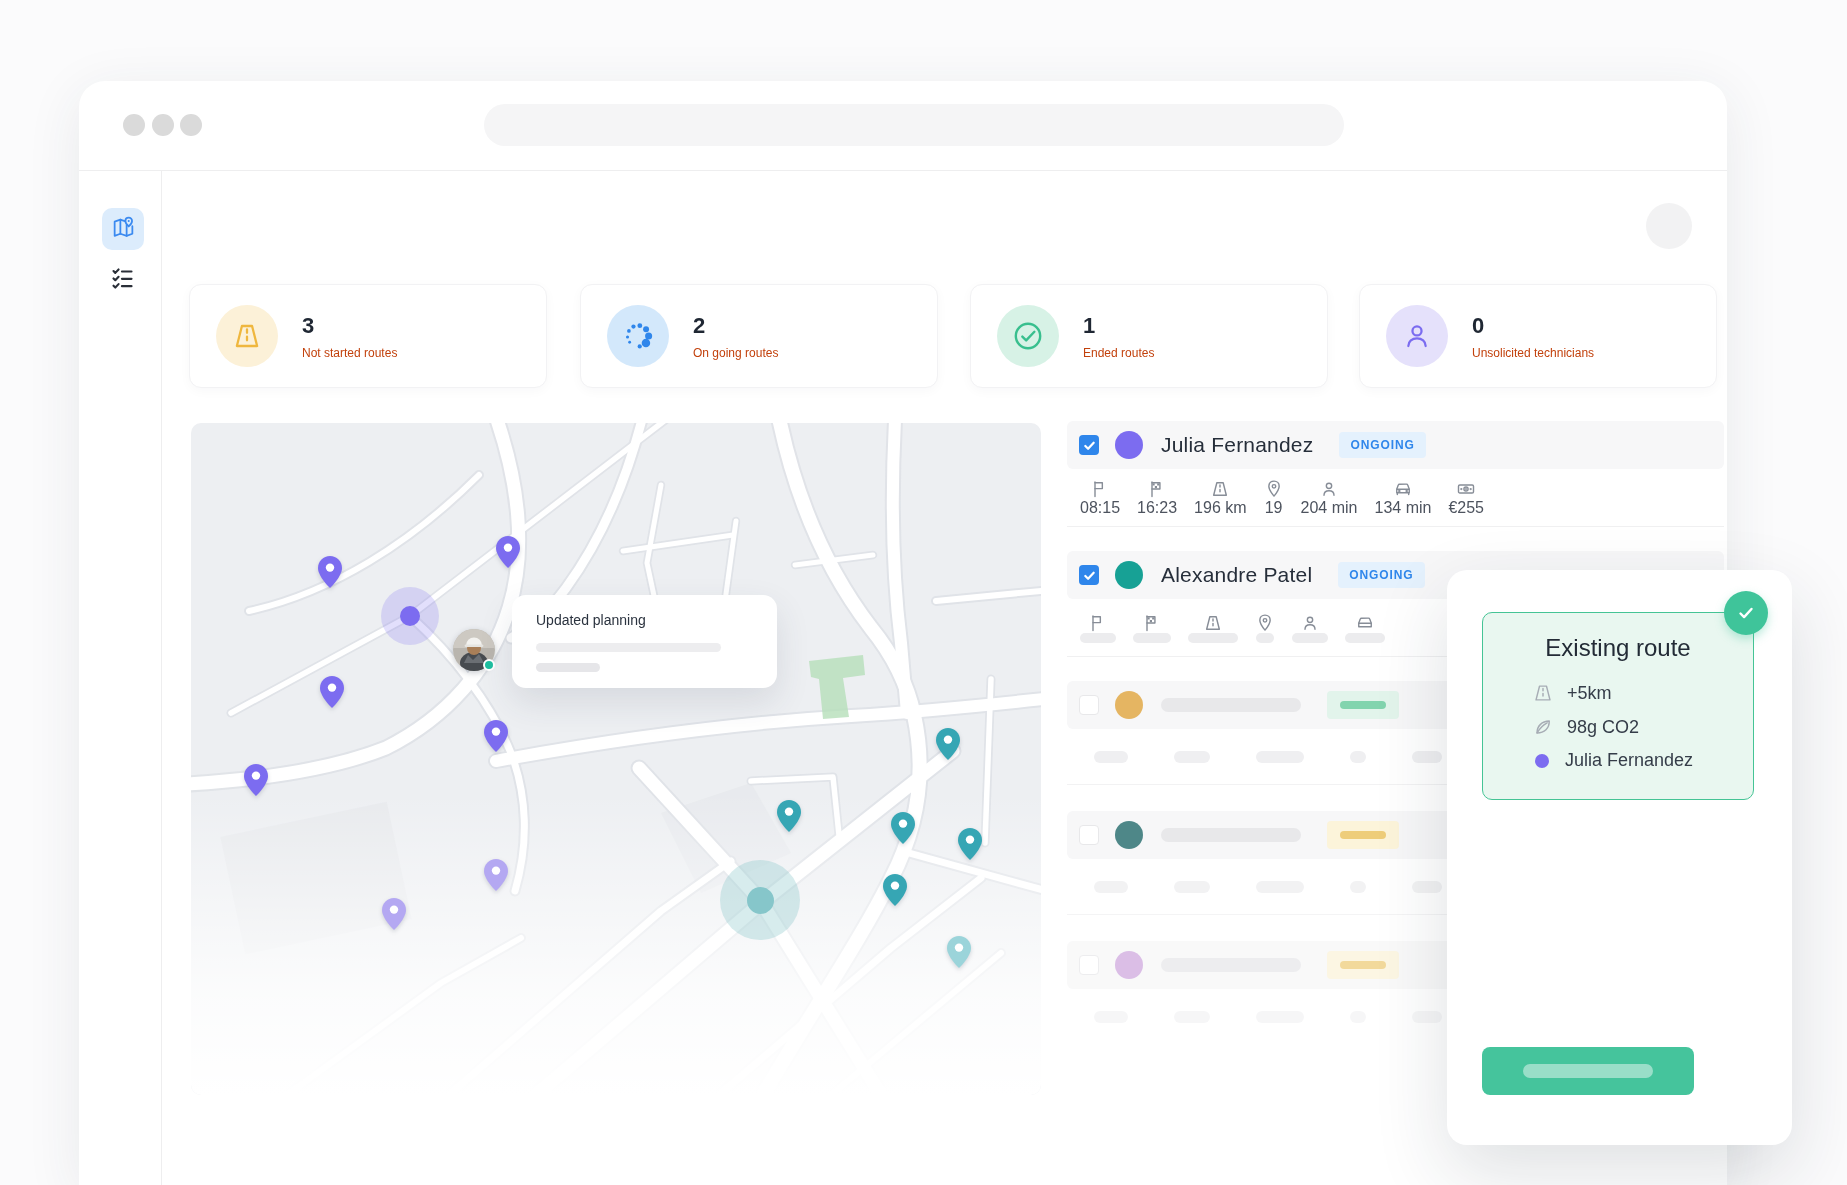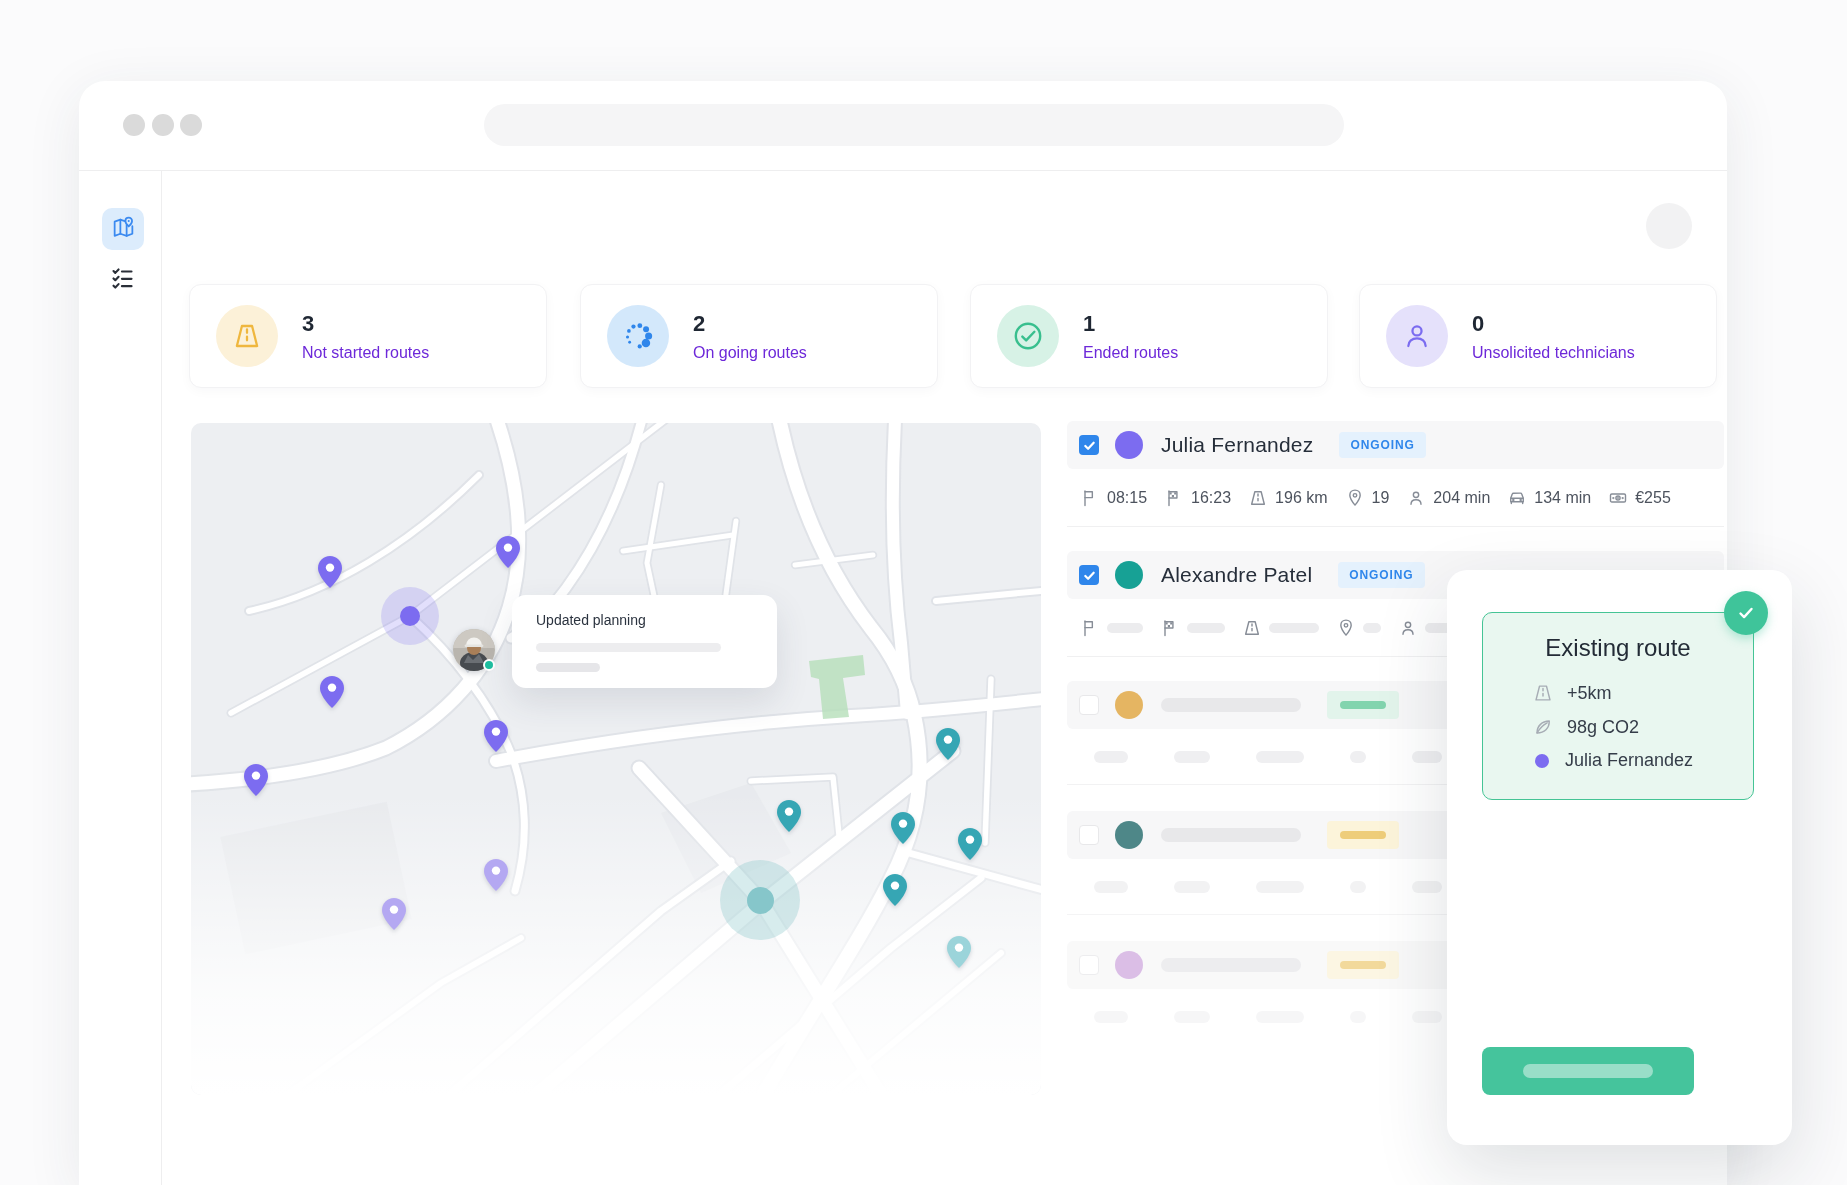--- a/index.html
+++ b/index.html
@@ -31,7 +31,7 @@
   .stat-icon { width:62px; height:62px; border-radius:50%; flex:none;
                display:flex; align-items:center; justify-content:center; }
   .stat-value { font-size:22px; font-weight:bold; color:#1f2733; margin-bottom:7px; }
-  .stat-label { font-size:16px; color:#6d28d9; }
+  .stat-label { font-size:12px; color:#c2410c; }
 
   
   .map { position:absolute; left:112px; top:342px; width:850px; height:672px;

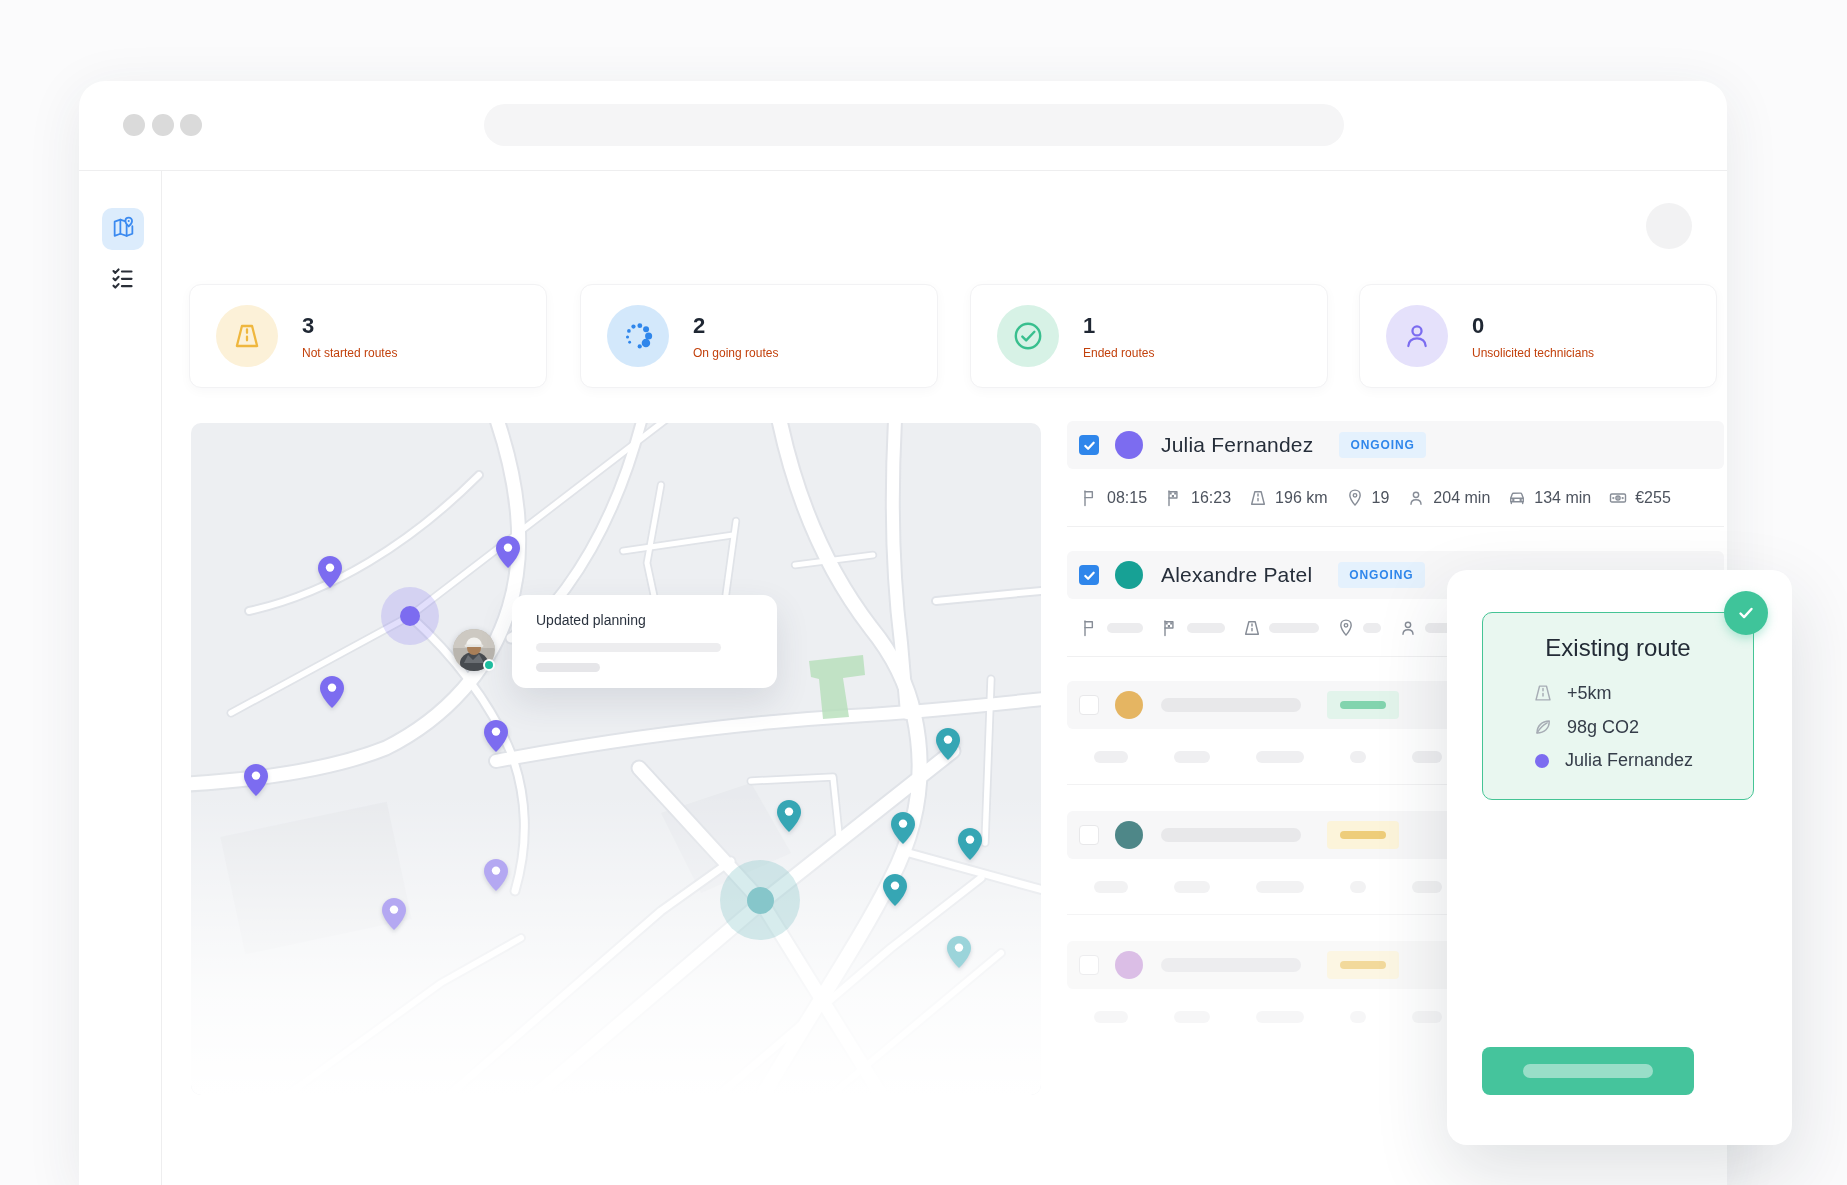--- a/index.html
+++ b/index.html
@@ -70,7 +70,7 @@
   .t-stats { position:absolute; left:0; width:657px; height:58px; display:flex; align-items:center;
              gap:17px; padding-left:13px; border-bottom:1px solid #f0f0f1;
              font-size:16px; color:#4d535e; }
-  .t-stat { display:flex; align-items:center; gap:7px; white-space:nowrap; }
+  .t-stat { display:flex; align-items:center; white-space:nowrap;flex-direction:column; }
   .t-stat .ic { color:#878d97; display:flex; }
   .sk-pill { height:10px; border-radius:5px; background:#ececee; }
   .sk-row { position:absolute; left:0; width:657px; height:56px; display:flex; align-items:center;

